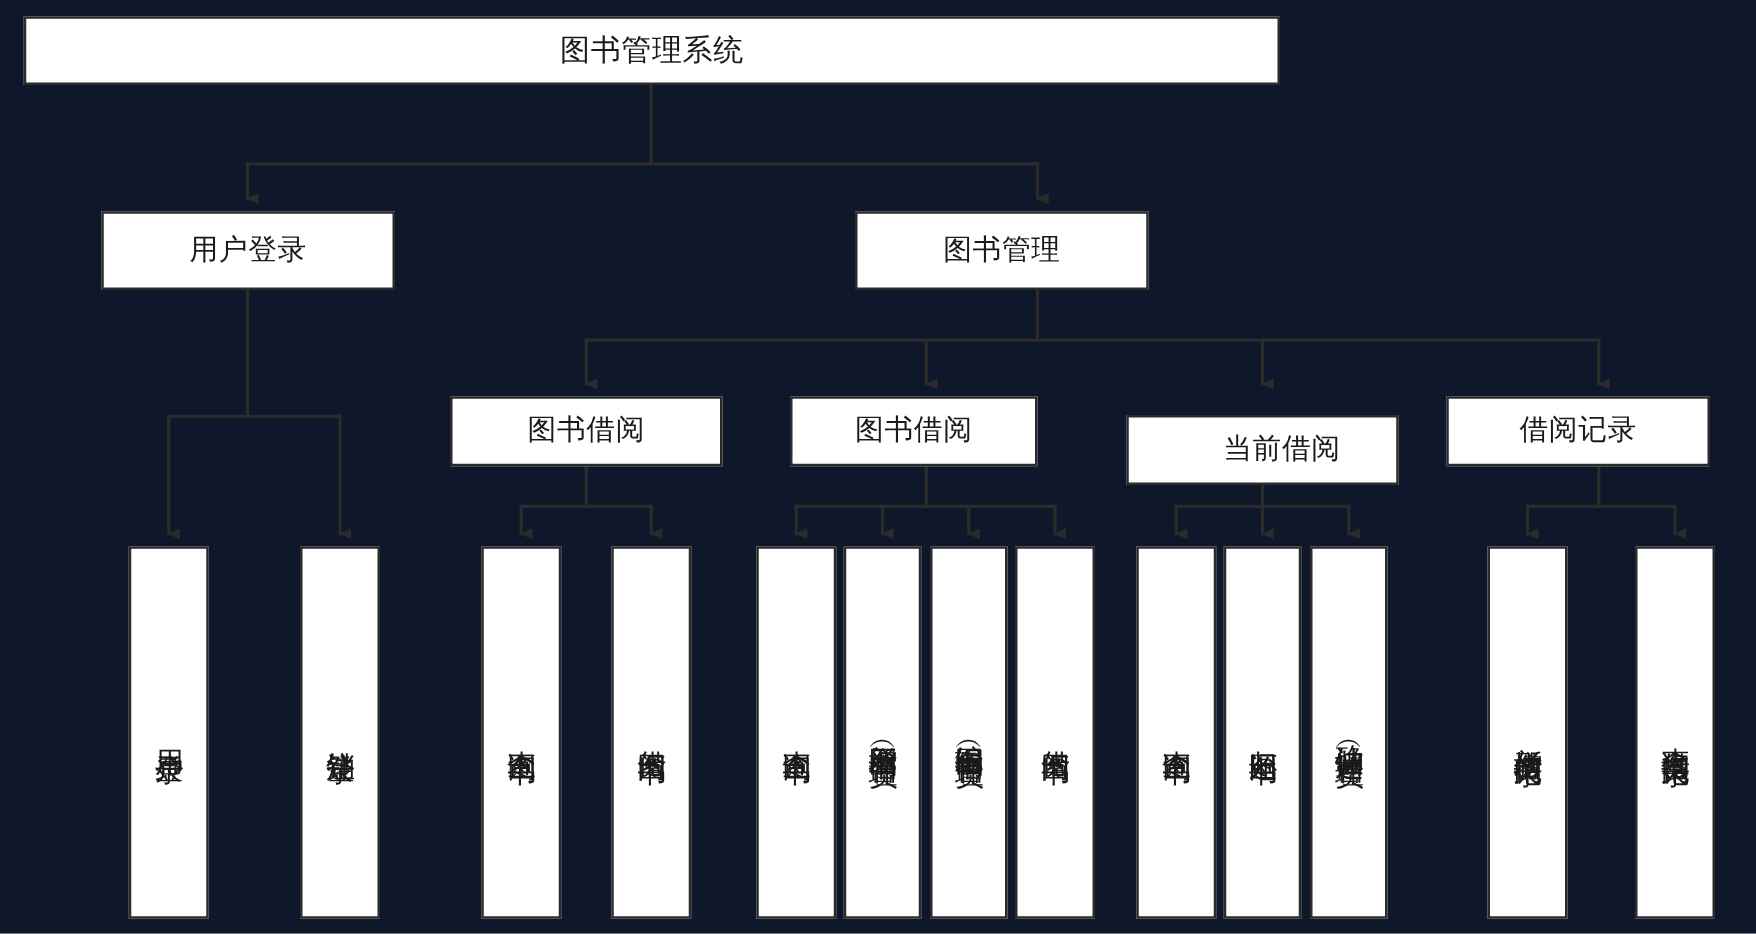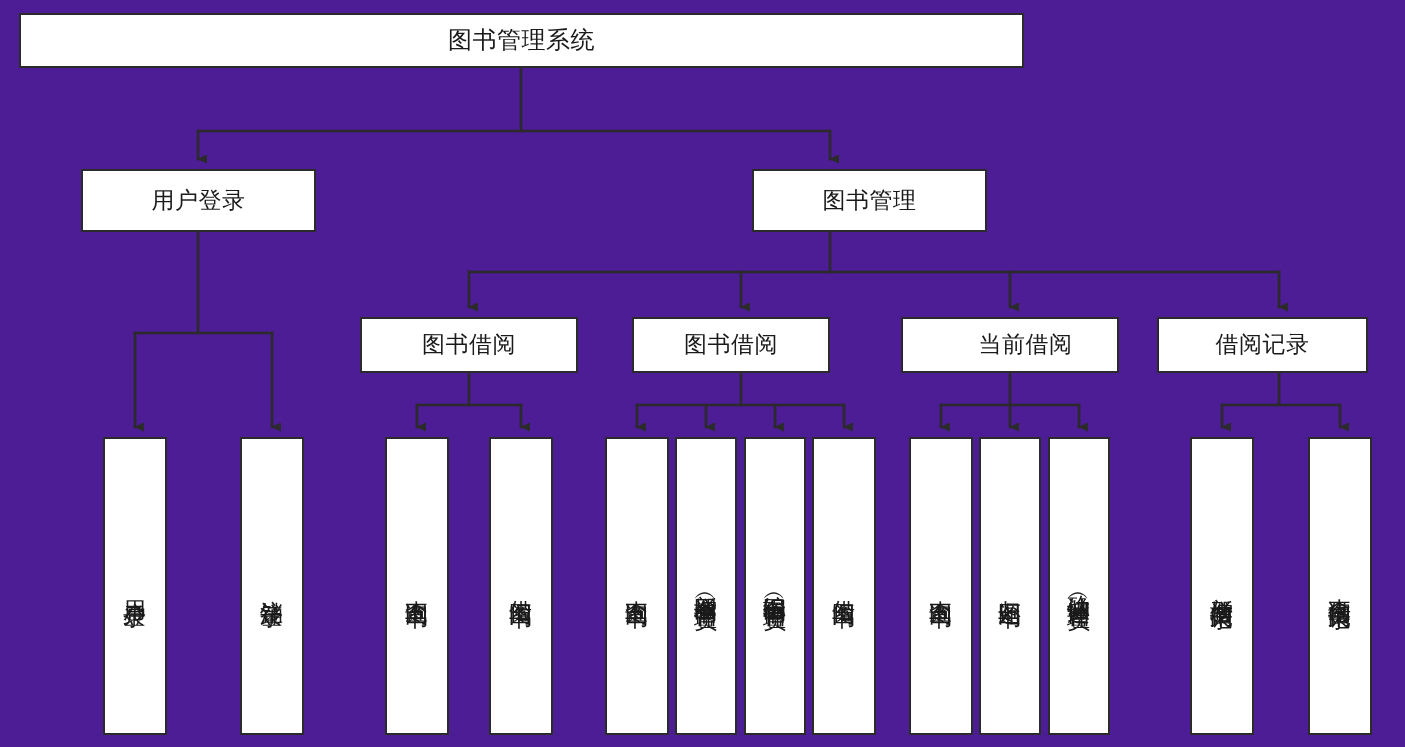--- a/index.html
+++ b/index.html
@@ -15,7 +15,7 @@
     position: relative;
     width: 1405px;
     height: 747px;
-    background: #4c1d95;
+    background: #0f172a;
     overflow: hidden;
   }
   #edges {

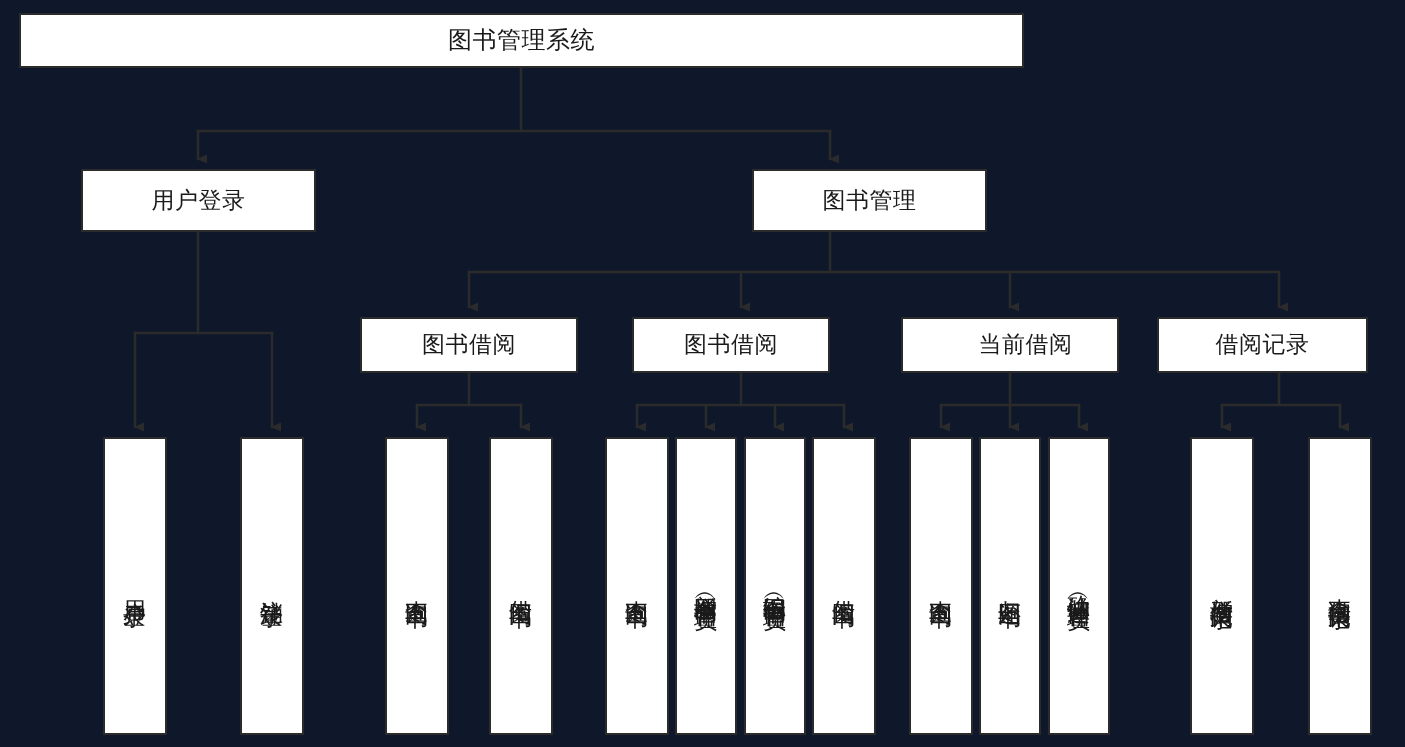--- a/index.html
+++ b/index.html
@@ -136,7 +136,7 @@
   <div class="node horiz" style="left:81px; top:169px; width:235px; height:63px;">
     <span class="label">用户登录</span>
   </div>
-  <div class="node horiz" style="left:752px; top:169px; width:235px; height:63px;">
+  <div class="node horiz" style="left:684px; top:169px; width:235px; height:63px;">
     <span class="label">图书管理</span>
   </div>
 

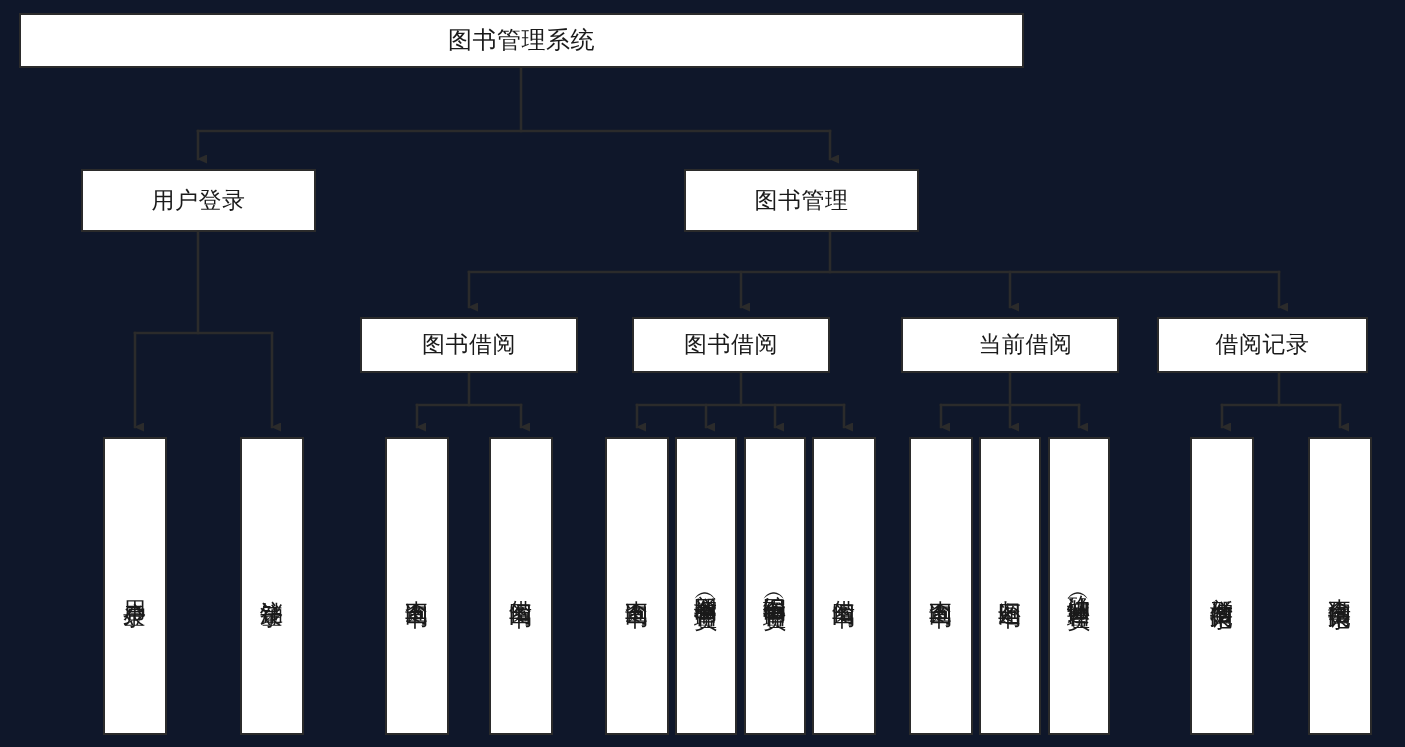--- a/index.html
+++ b/index.html
@@ -146,7 +146,7 @@
   <div class="node horiz" style="left:632px; top:317px; width:198px; height:56px;">
     <span class="label">图书借阅</span>
   </div>
-  <div class="node horiz" style="left:901px; top:317px; width:218px; height:56px;padding-left:31px;">
+  <div class="node horiz" style="left:901px; top:332px; width:218px; height:56px;padding-left:31px;">
     <span class="label">当前借阅</span>
   </div>
   <div class="node horiz" style="left:1157px; top:317px; width:211px; height:56px;">

